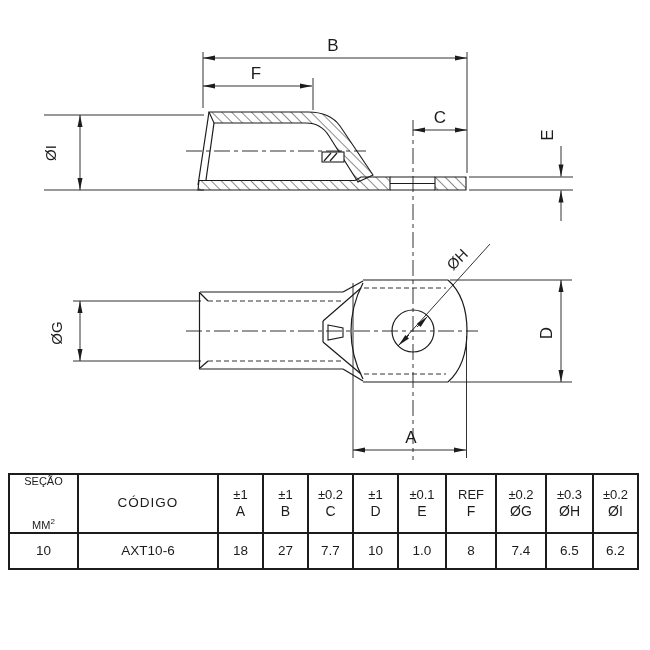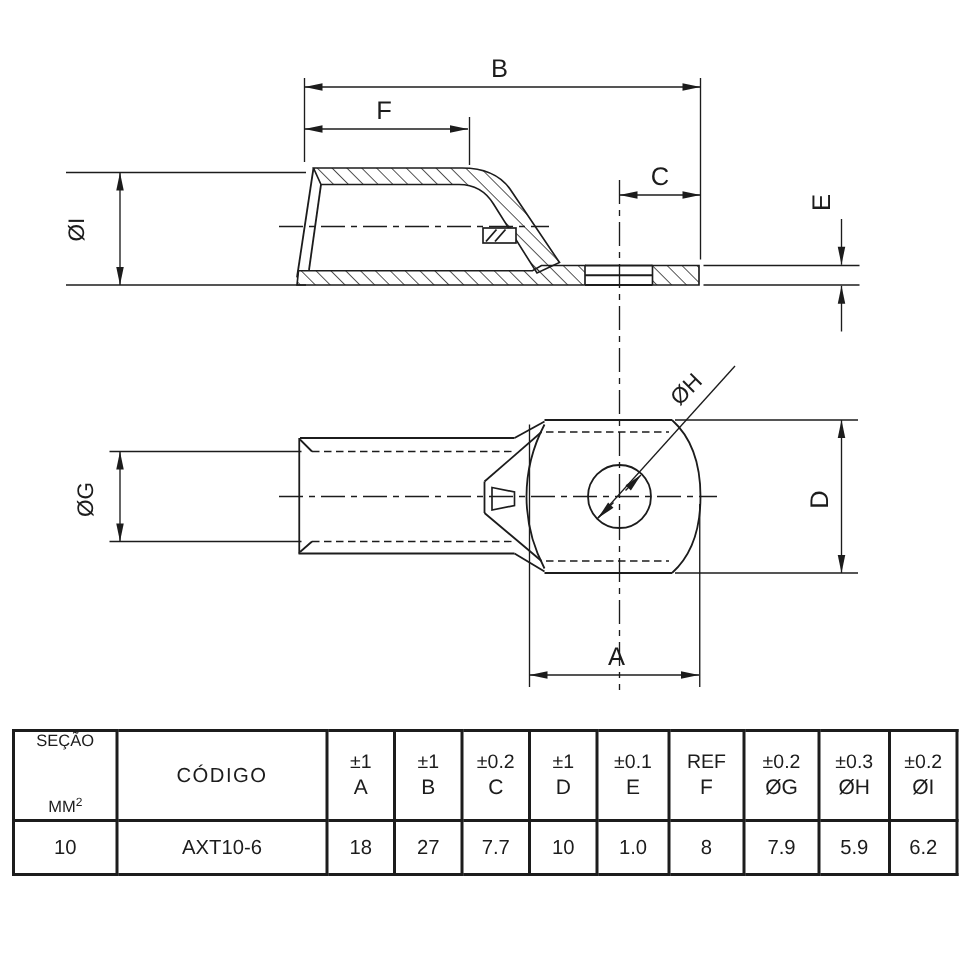--- a/index.html
+++ b/index.html
@@ -13,7 +13,7 @@
   .dim{stroke:#1c1c1c;stroke-width:0.9;fill:none;}
   .ctr{stroke:#1c1c1c;stroke-width:0.9;fill:none;stroke-dasharray:16 4 4 4;}
   .hid{stroke:#1c1c1c;stroke-width:0.9;fill:none;stroke-dasharray:5 3;}
-  table.spec{position:absolute;left:8px;top:486px;border-collapse:collapse;table-layout:fixed;
+  table.spec{position:absolute;left:8px;top:473px;border-collapse:collapse;table-layout:fixed;
              width:629px;}
   table.spec td{border:2px solid #1c1c1c;text-align:center;vertical-align:middle;
                 padding:0;font-size:13.5px;line-height:1.25;background:#fff;}

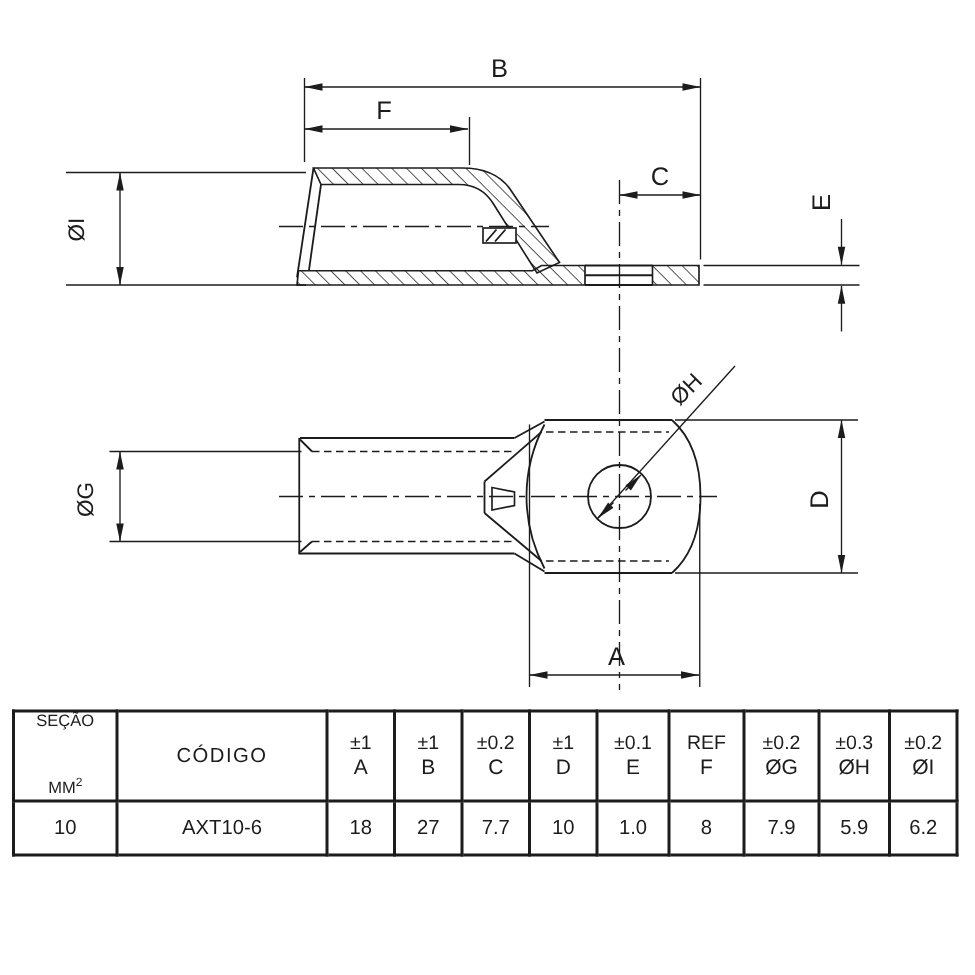--- a/index.html
+++ b/index.html
@@ -198,7 +198,7 @@
     <td class="row">10</td>
     <td class="row">1.0</td>
     <td class="row">8</td>
-    <td class="row">7.9</td>
+    <td class="row">7.4</td>
     <td class="row">5.9</td>
     <td class="row">6.2</td>
   </tr>

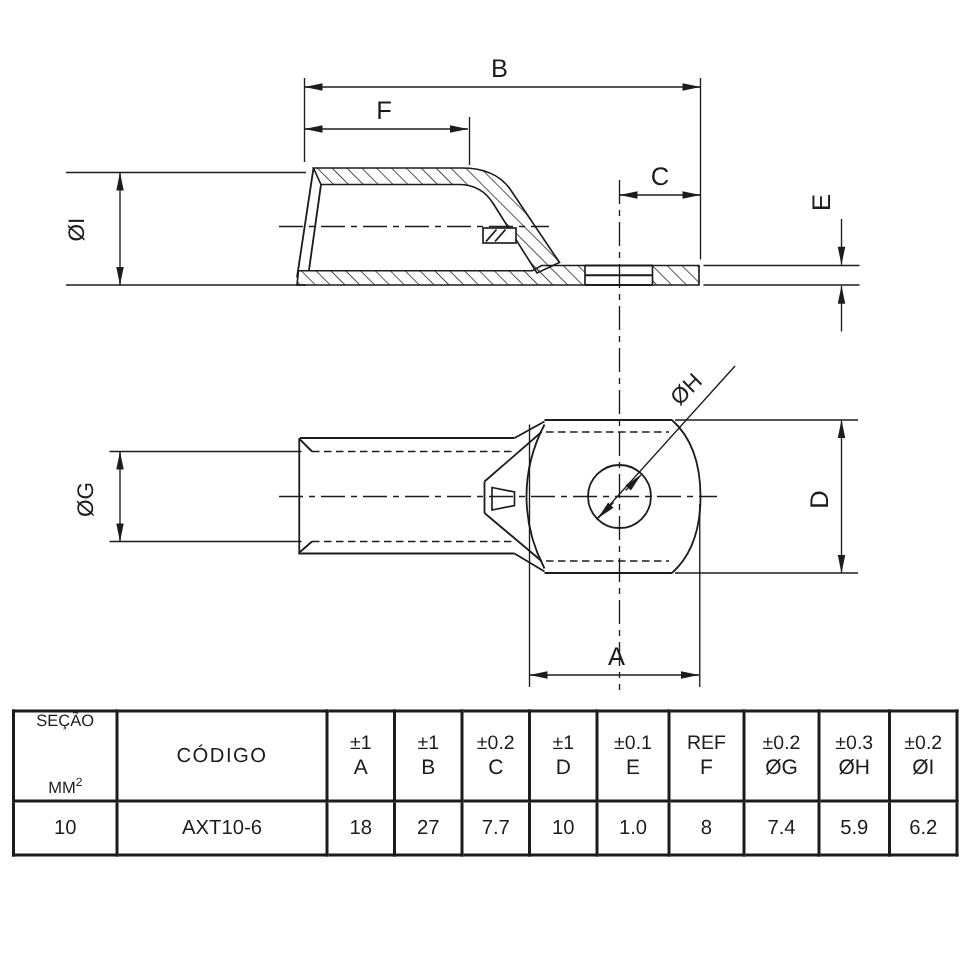--- a/index.html
+++ b/index.html
@@ -199,7 +199,7 @@
     <td class="row">1.0</td>
     <td class="row">8</td>
     <td class="row">7.4</td>
-    <td class="row">5.9</td>
+    <td class="row">6.5</td>
     <td class="row">6.2</td>
   </tr>
   </tbody>

